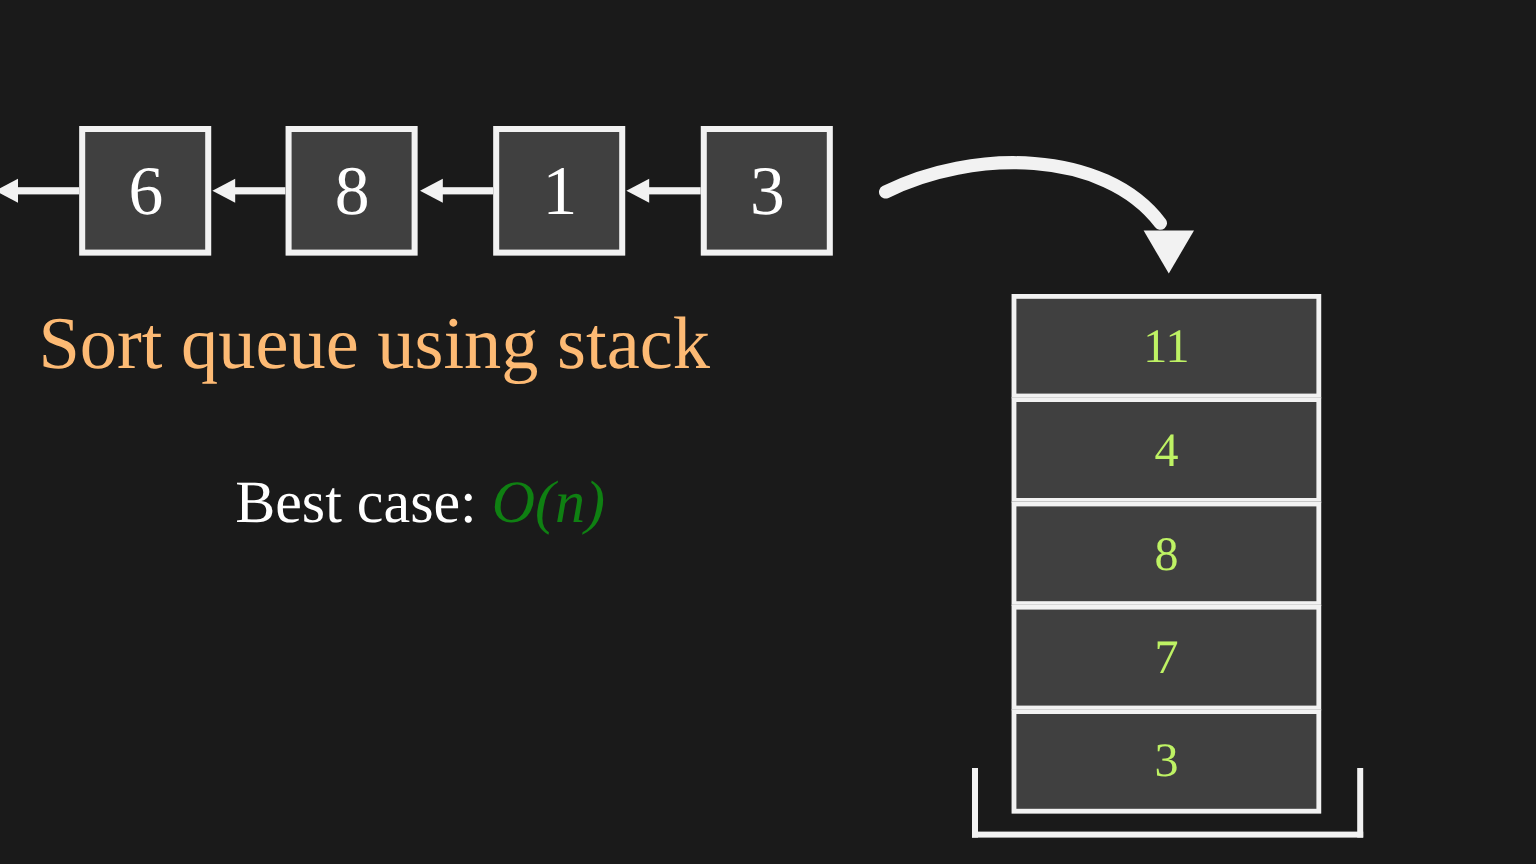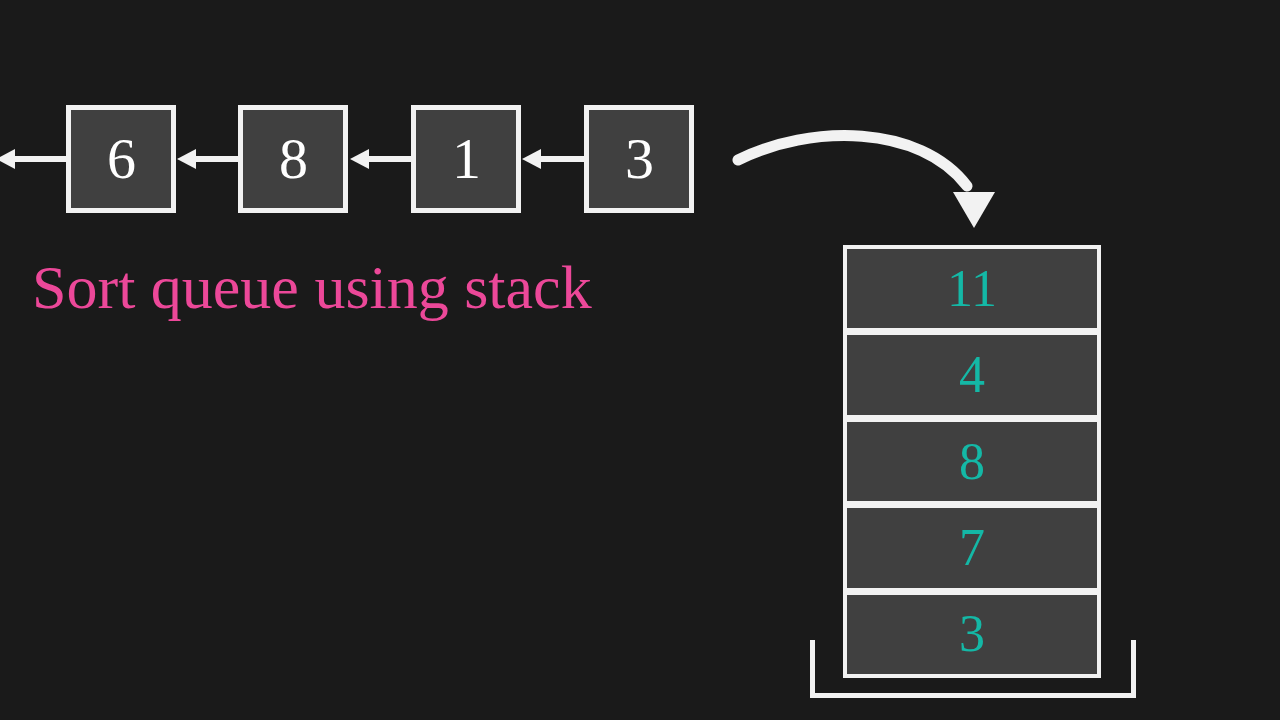--- a/index.html
+++ b/index.html
@@ -76,7 +76,7 @@
     font-size: 62px;
     line-height: 1.05;
     white-space: nowrap;
-    color: #ec4899;
+    color: #fdba74;
   }
   .case-line {
     position: absolute;

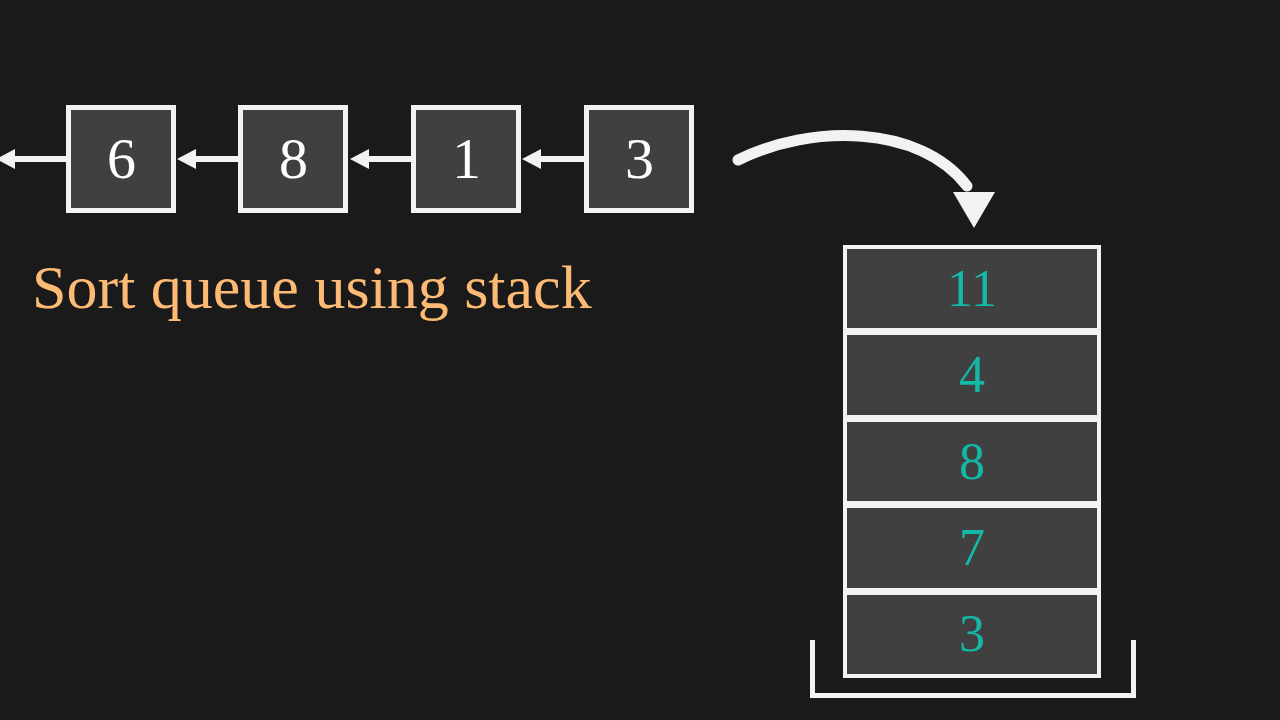--- a/index.html
+++ b/index.html
@@ -118,9 +118,9 @@
     margin-bottom: -1px;
   }
   .stack-cell .val {
-    font-size: 52px;
+    font-size: 40px;
     line-height: 1;
-    color: #14b8a6;
+    color: #bef264;
     text-align: center;
   }
 

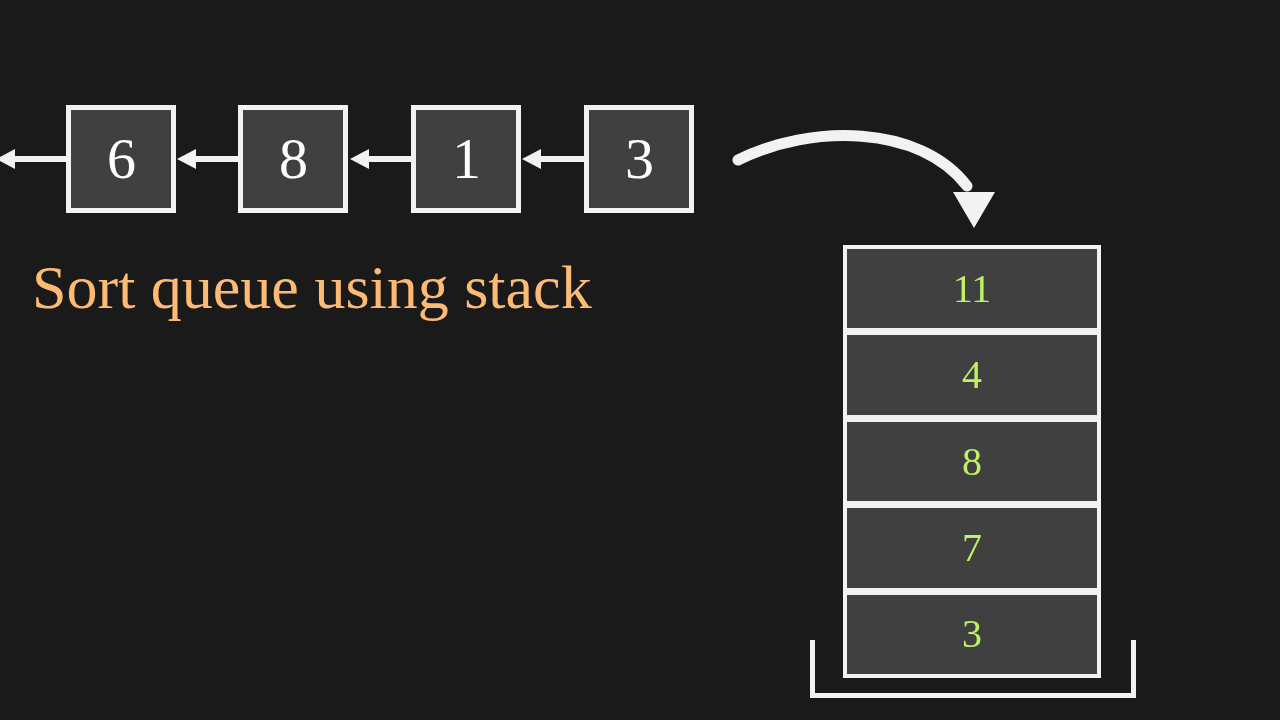--- a/index.html
+++ b/index.html
@@ -199,6 +199,10 @@
 
   <div id="title">Sort queue using stack</div>
 
+  <div class="case-line" id="best-line">
+    <span>Best case:</span>
+    <span class="bigo" id="best-complexity" style="color: rgb(15, 128, 18);">O(n)</span>
+  </div>
 
 
   <div id="stack">

